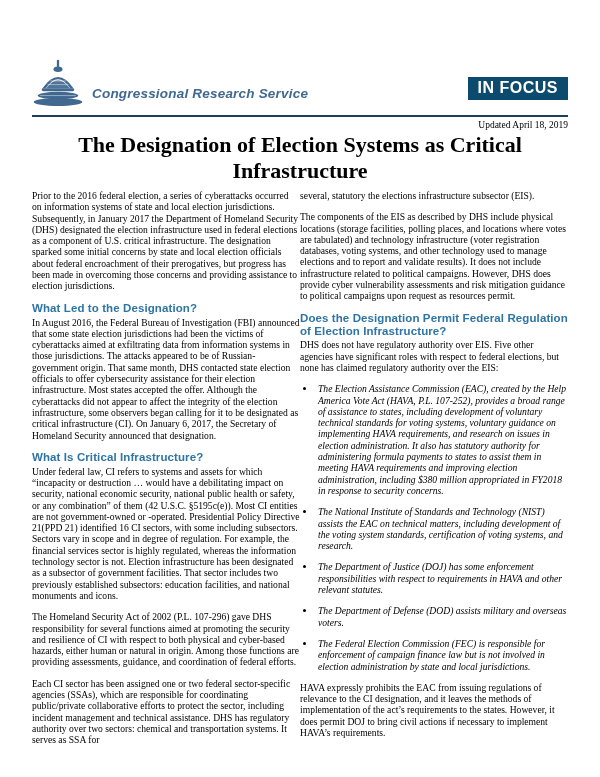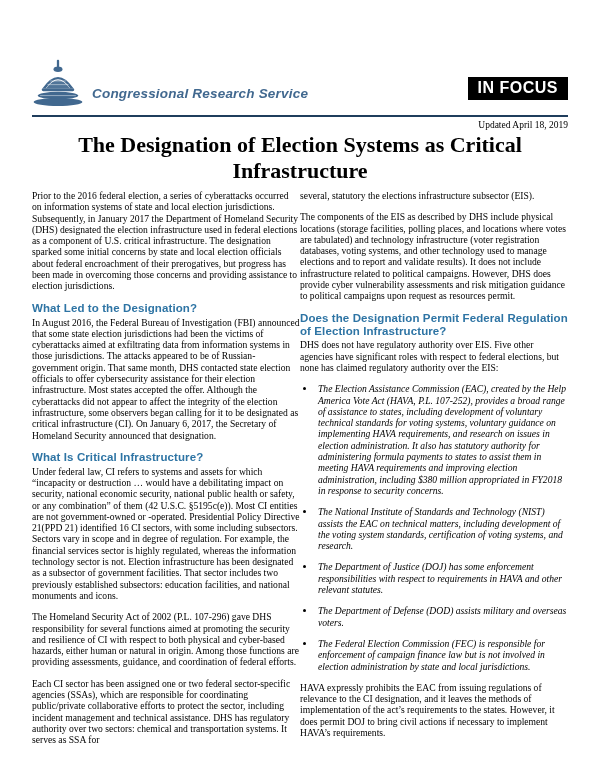--- a/index.html
+++ b/index.html
@@ -29,7 +29,7 @@
   }
   .badge{
     margin-top:18px;
-    background:#000000;color:#ffffff;
+    background:#0c4a6e;color:#ffffff;
     font-family:"Liberation Sans", sans-serif;
     font-weight:bold;font-size:16px;letter-spacing:.5px;
     padding:2px 10px 3px 10px;

